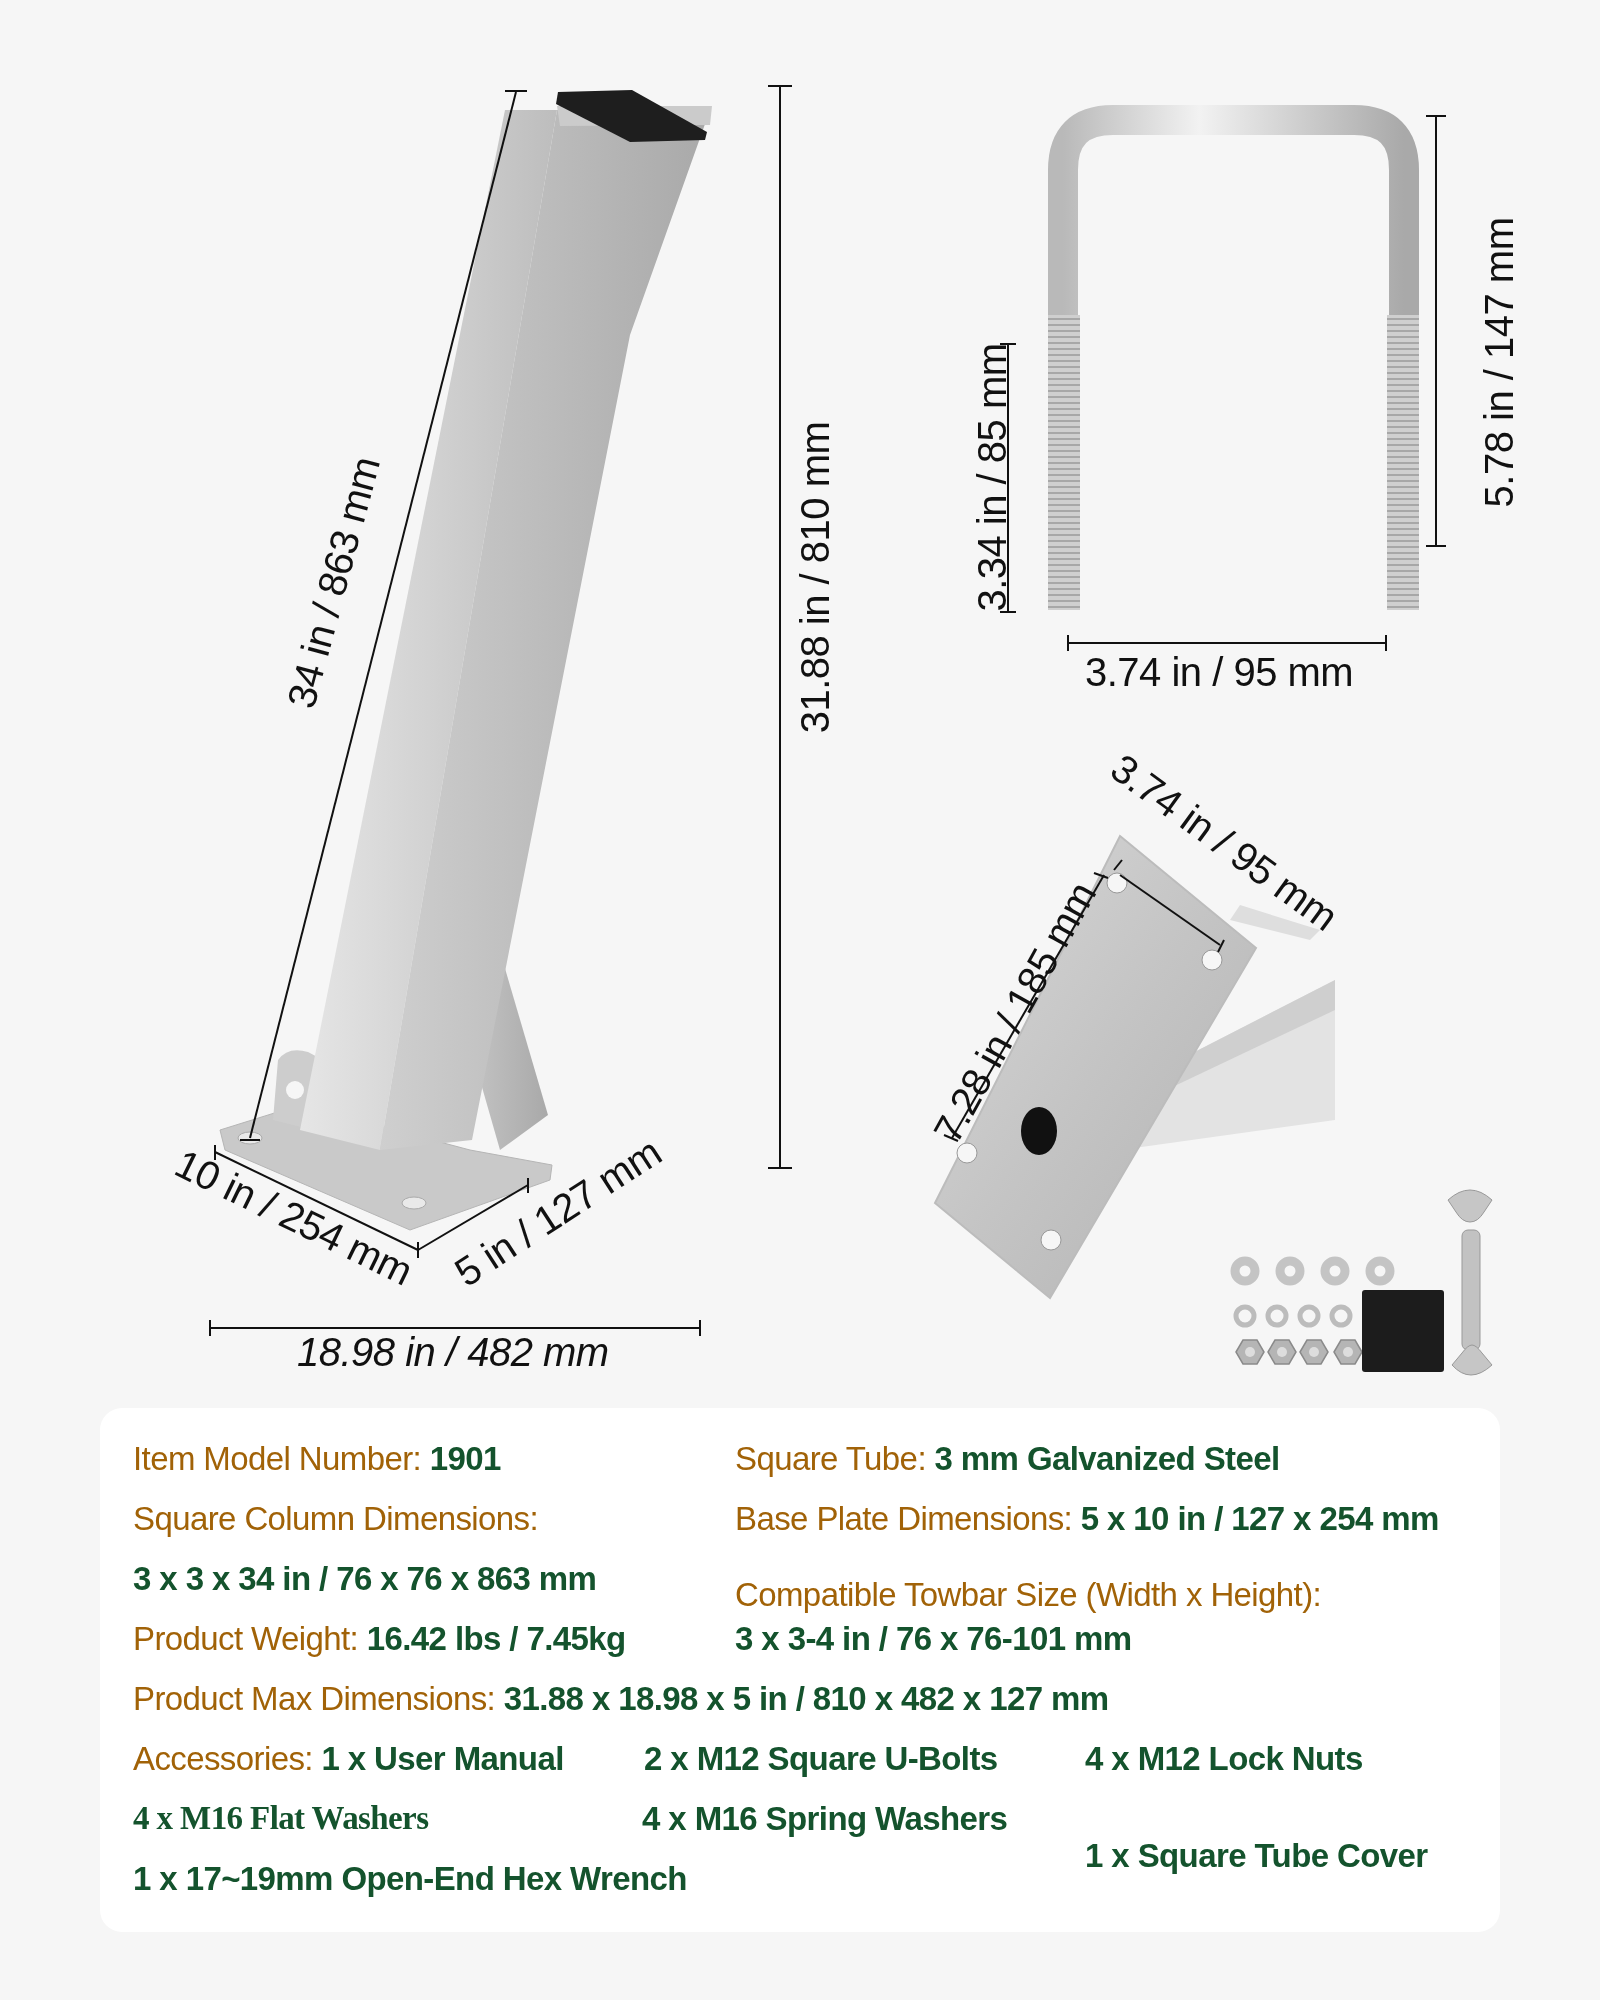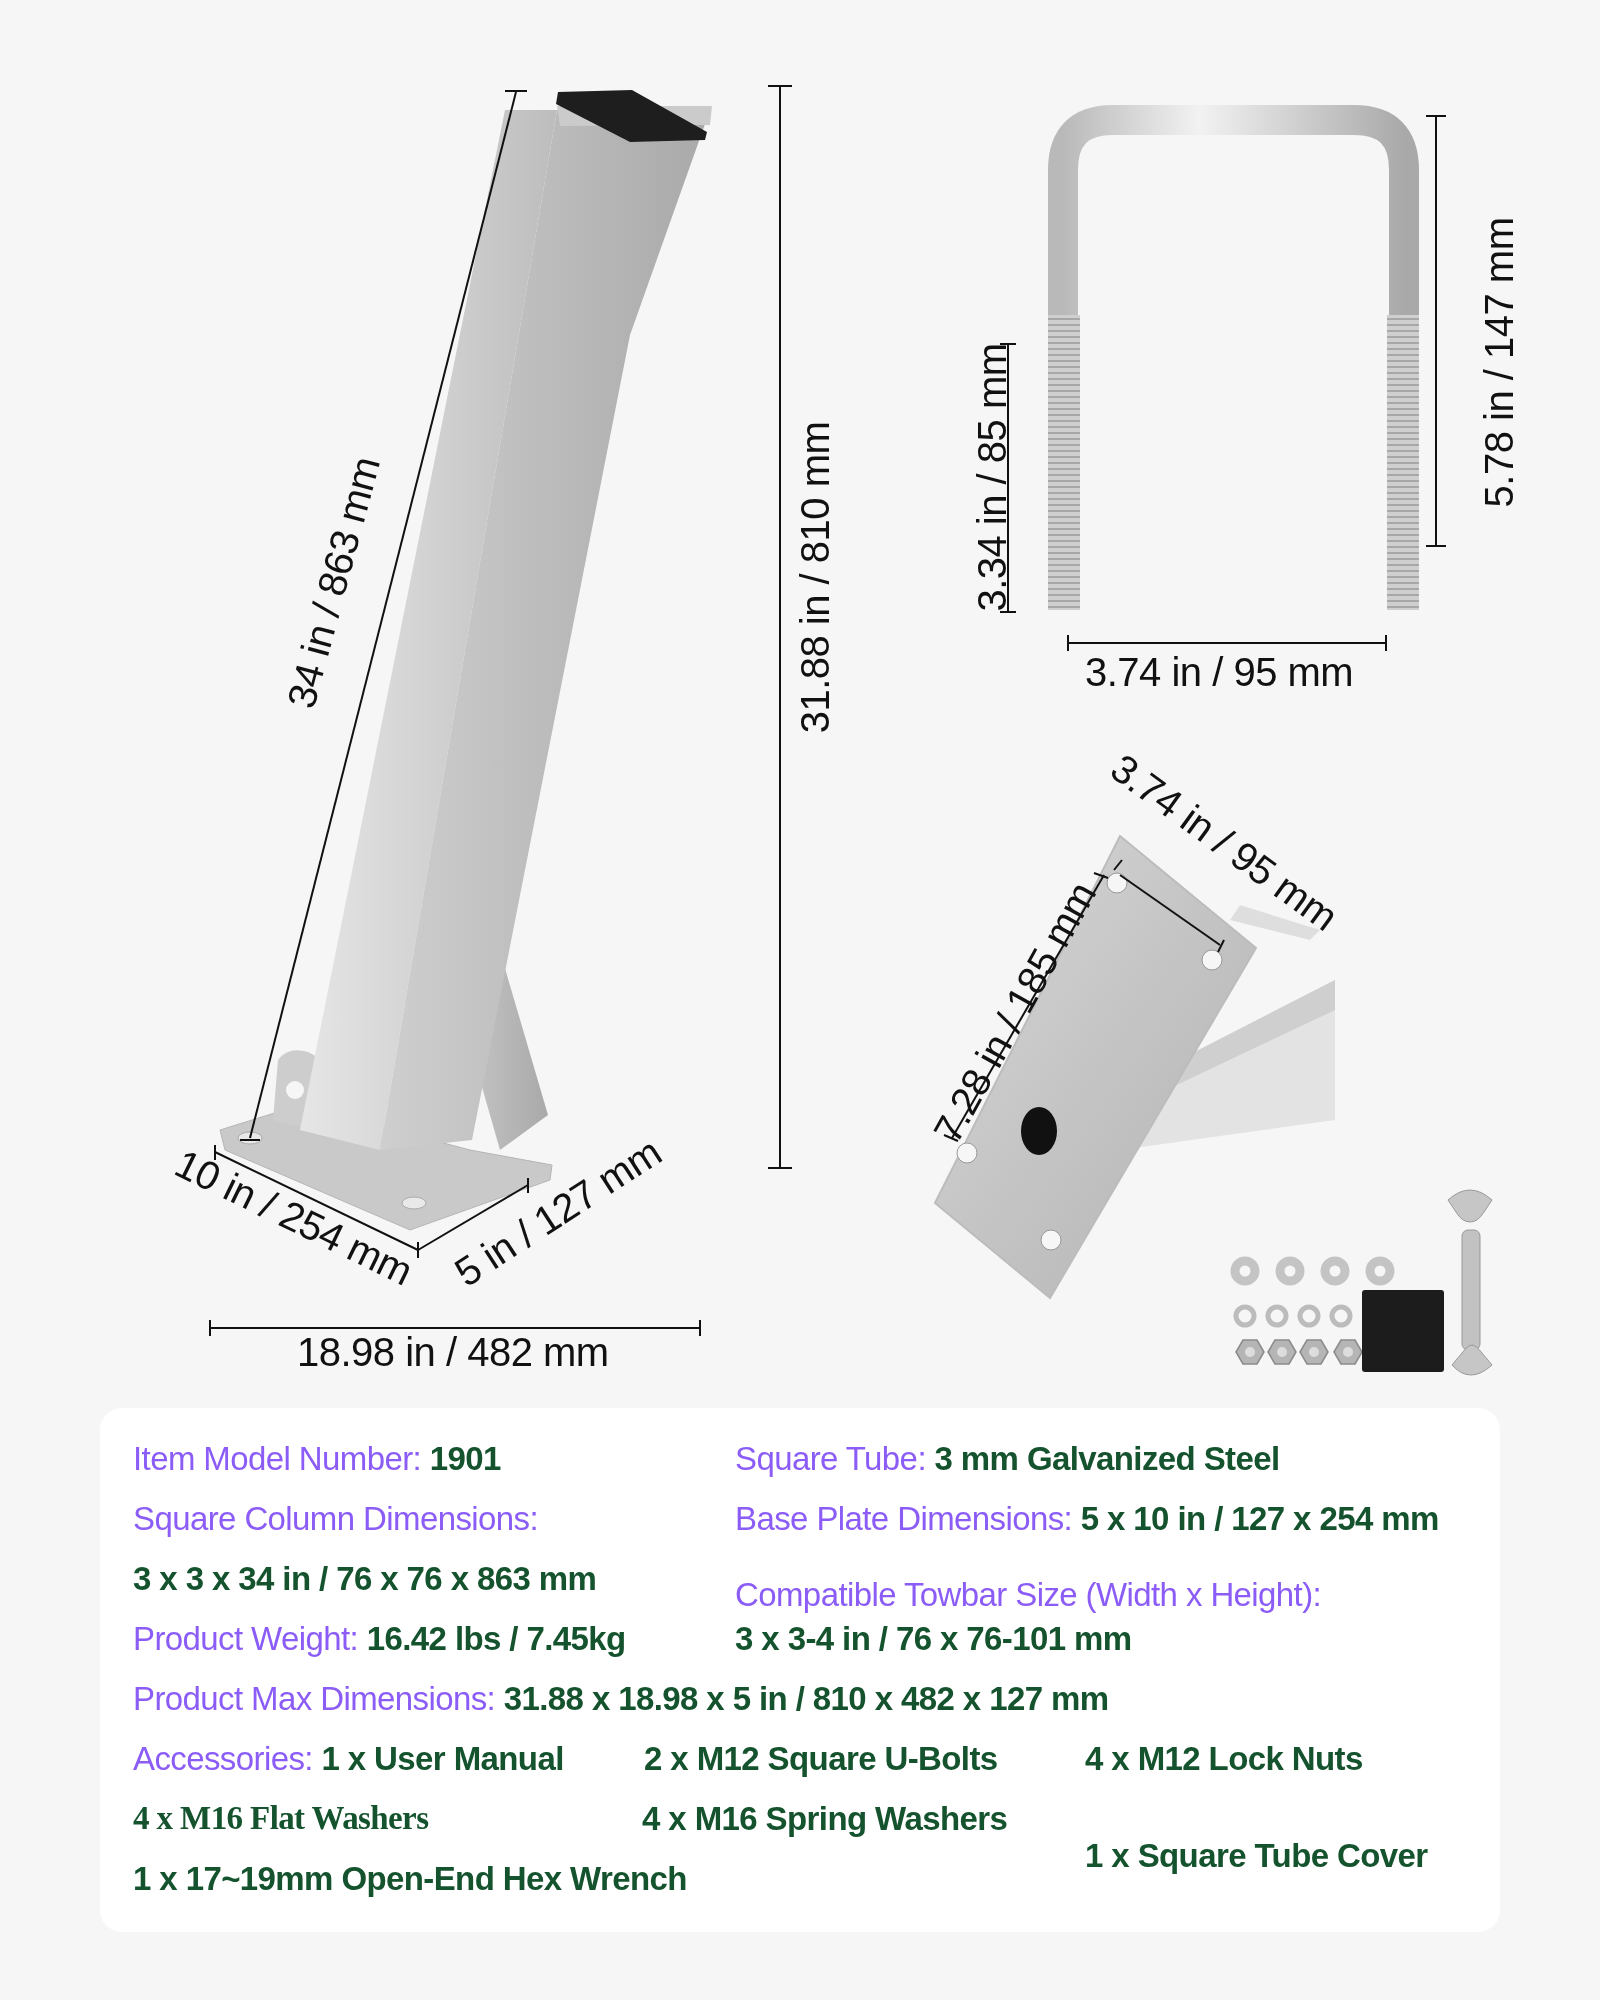--- a/index.html
+++ b/index.html
@@ -166,7 +166,7 @@
 <div class="dim-label" style="left:660px; top:555px; transform: rotate(-90deg);">31.88 in / 810 mm</div>
 <div class="dim-label" style="left:165px; top:1195px; transform: rotate(26deg);">10 in / 254 mm</div>
 <div class="dim-label" style="left:440px; top:1190px; transform: rotate(-33deg);">5 in / 127 mm</div>
-<div class="dim-label" style="left:297px; top:1330px;">18.98 in / 482 mm</div>
+<div class="dim-label" style="left:297px; top:1330px;font-style:italic;">18.98 in / 482 mm</div>
 
 <div class="dim-label" style="left:1355px; top:340px; transform: rotate(-90deg);">5.78 in / 147 mm</div>
 <div class="dim-label" style="left:858px; top:455px; transform: rotate(-90deg);">3.34 in / 85 mm</div>

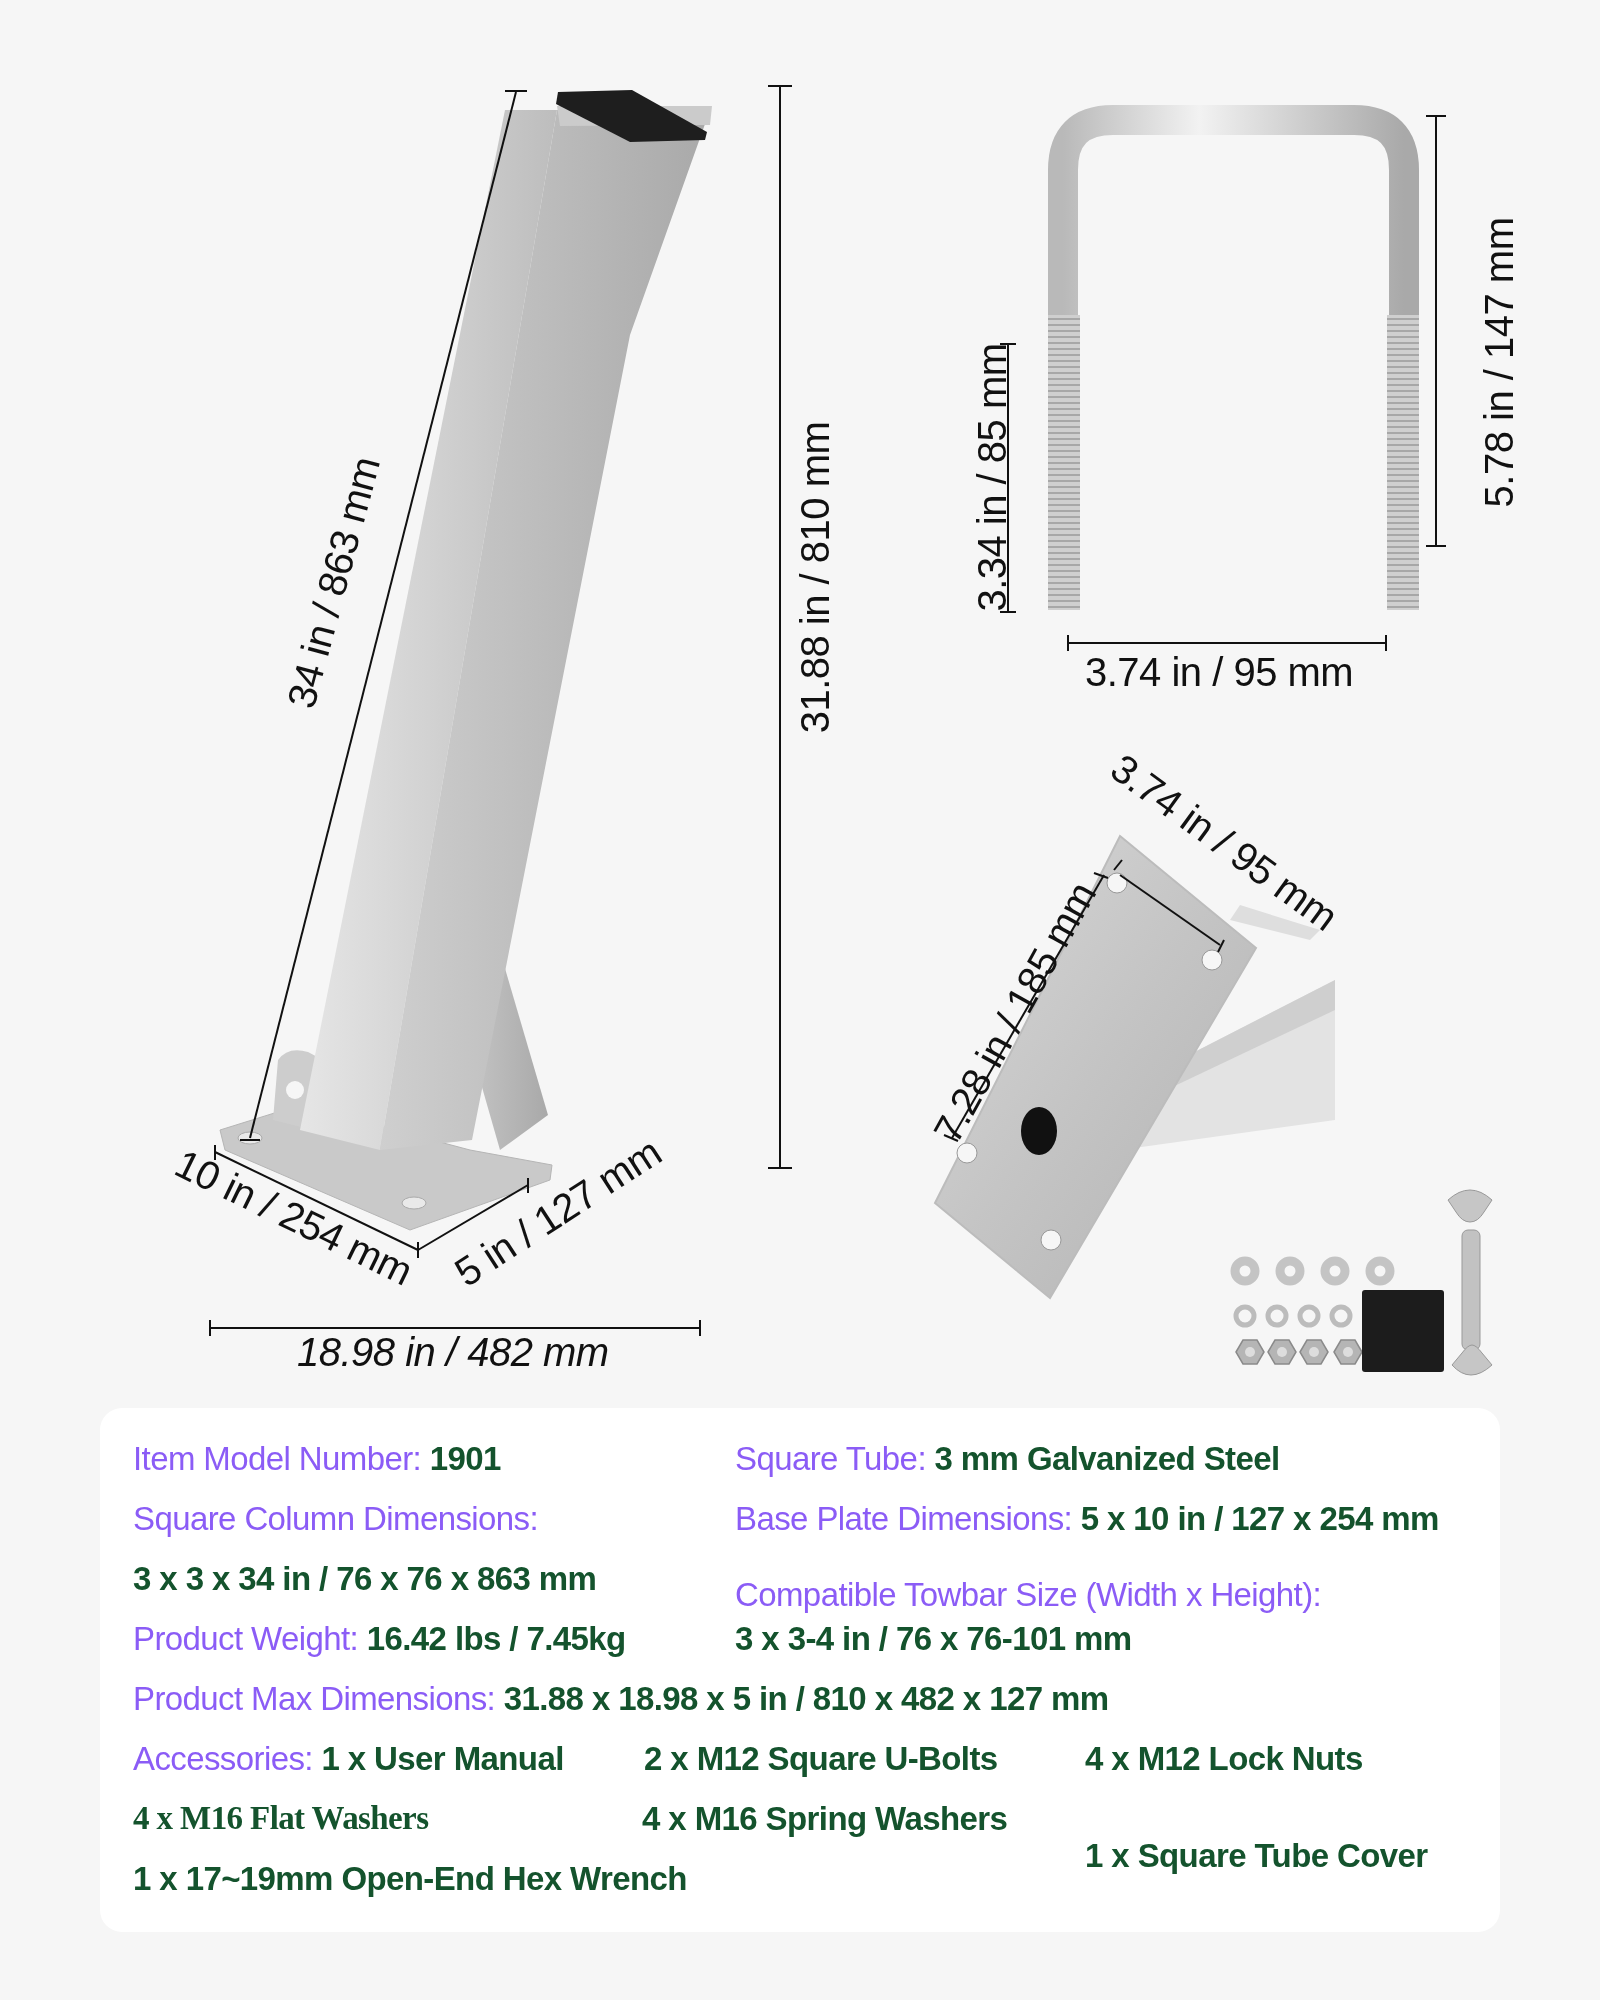--- a/index.html
+++ b/index.html
@@ -22,7 +22,7 @@
   .spec-line {
     position: absolute; font-size: 33px; white-space: nowrap; letter-spacing: -0.6px;
   }
-  .lbl { color: #8b5cf6; }
+  .lbl { color: #a16207; }
   .val { color: #14532d; font-weight: bold; }
 </style>
 </head>

